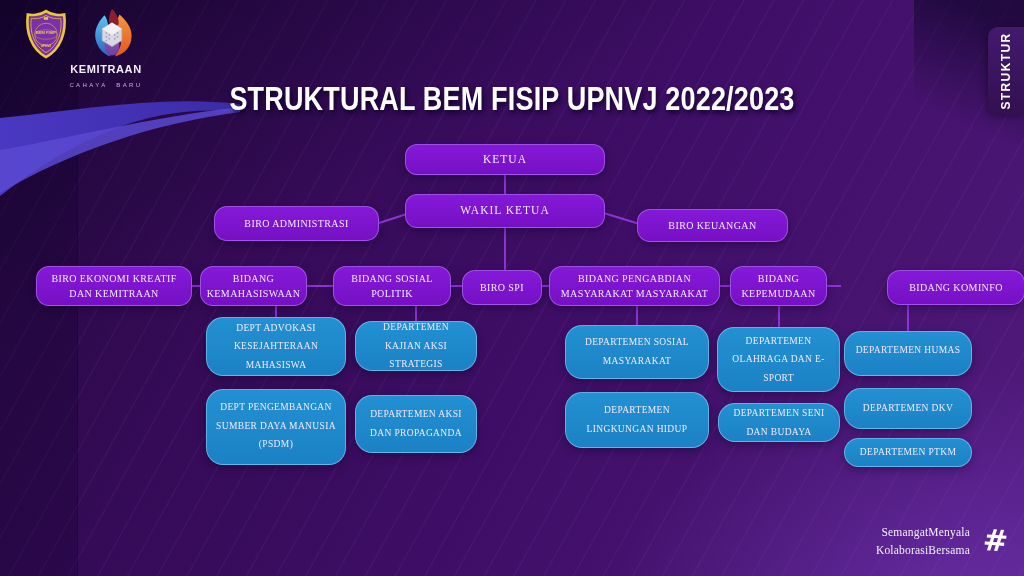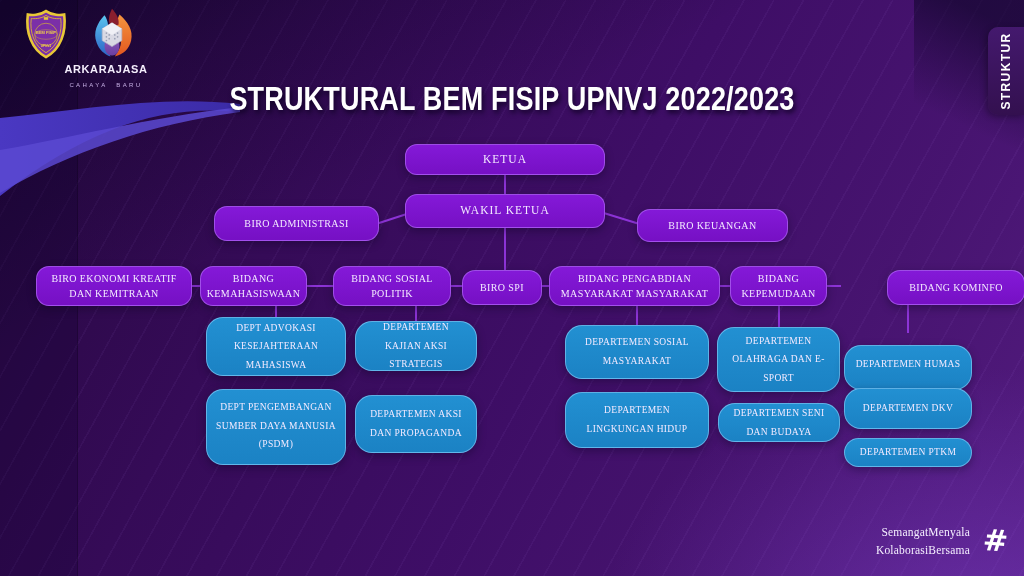--- a/index.html
+++ b/index.html
@@ -139,7 +139,7 @@
     </g>
   </svg>
 
-  <div class="cabinet-name">ARKARAJASA</div>
+  <div class="cabinet-name">KEMITRAAN</div>
   <div class="cabinet-tagline">CAHAYA BARU</div>
 
   <div class="page-title">

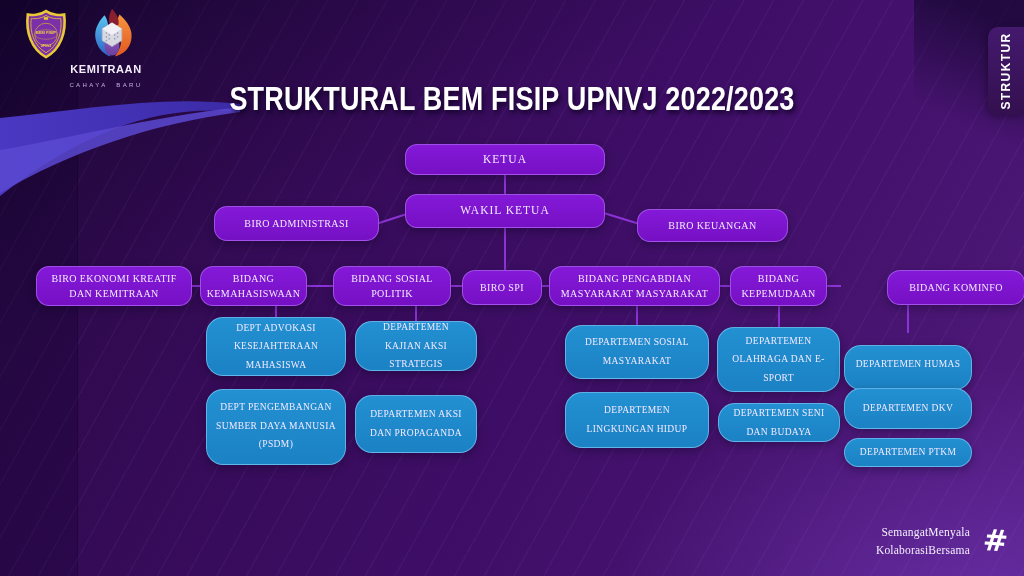--- a/index.html
+++ b/index.html
@@ -65,7 +65,7 @@
   .n-lingkungan{left:565px;top:392px;width:144px;height:56px;}
   .n-olahraga{left:717px;top:327px;width:123px;height:65px;}
   .n-seni{left:718px;top:403px;width:122px;height:39px;}
-  .n-humas{left:844px;top:331px;width:128px;height:45px;margin-top:14px;}
+  .n-humas{left:844px;top:331px;width:128px;height:45px;}
   .n-dkv{left:844px;top:388px;width:128px;height:41px;}
   .n-ptkm{left:844px;top:438px;width:128px;height:29px;}
   

